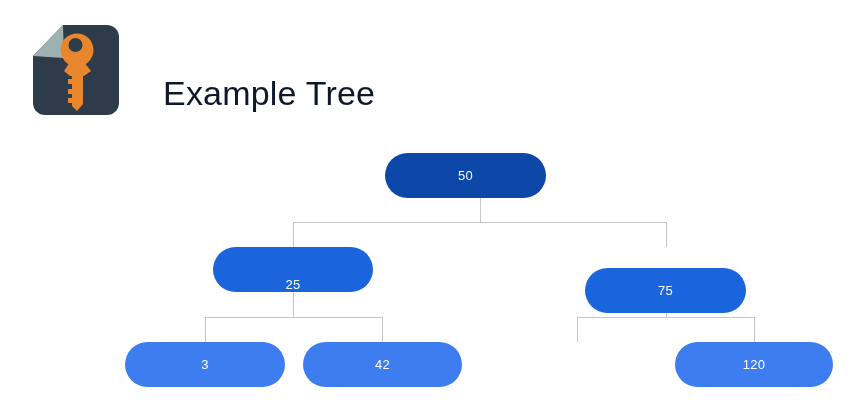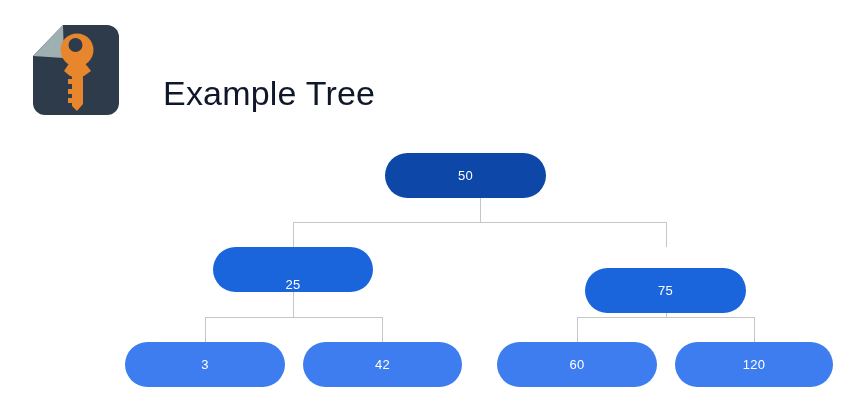--- a/index.html
+++ b/index.html
@@ -110,9 +110,6 @@
     <span>42</span>
   </div>
 
-  <div class="node n-60" style="background-color: rgb(61, 125, 239);">
-    <span>60</span>
-  </div>
 
   <div class="node n-120" style="background-color: rgb(61, 125, 239);">
     <span>120</span>

